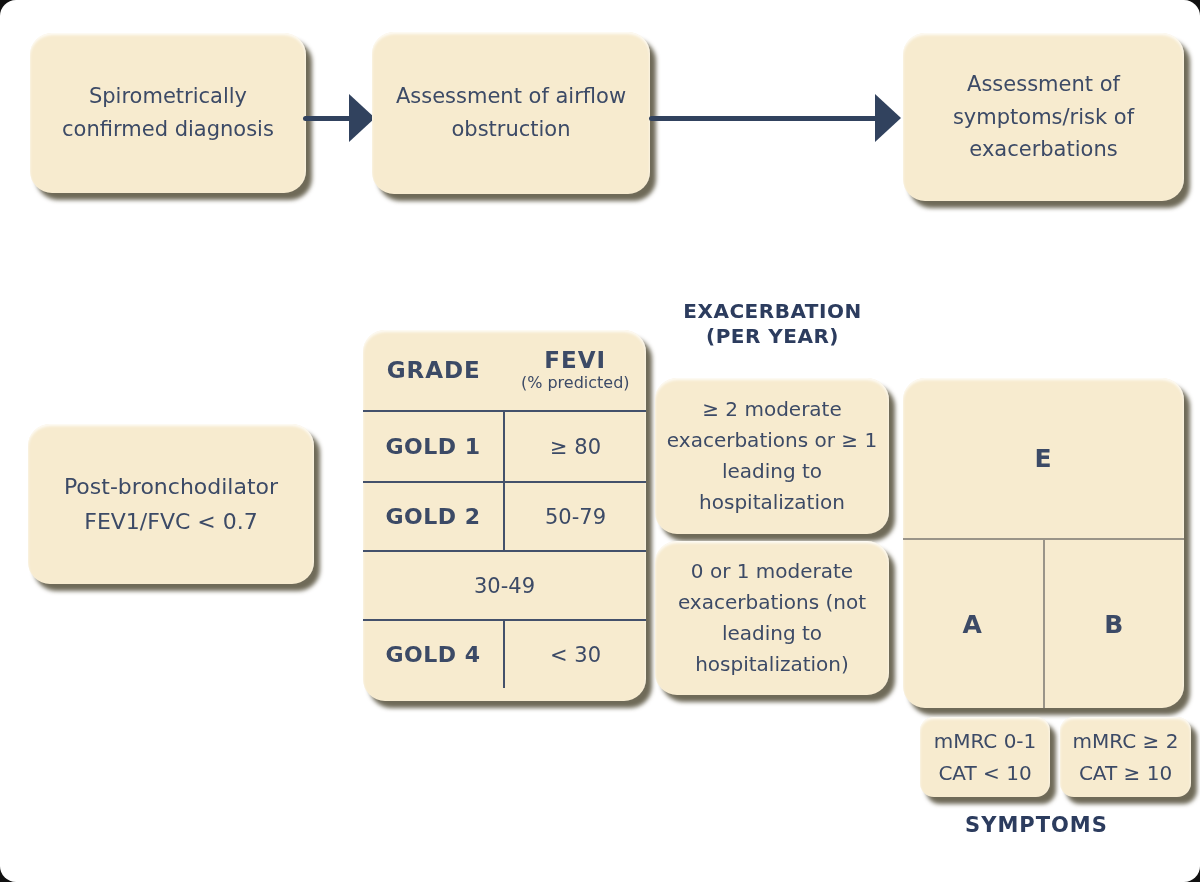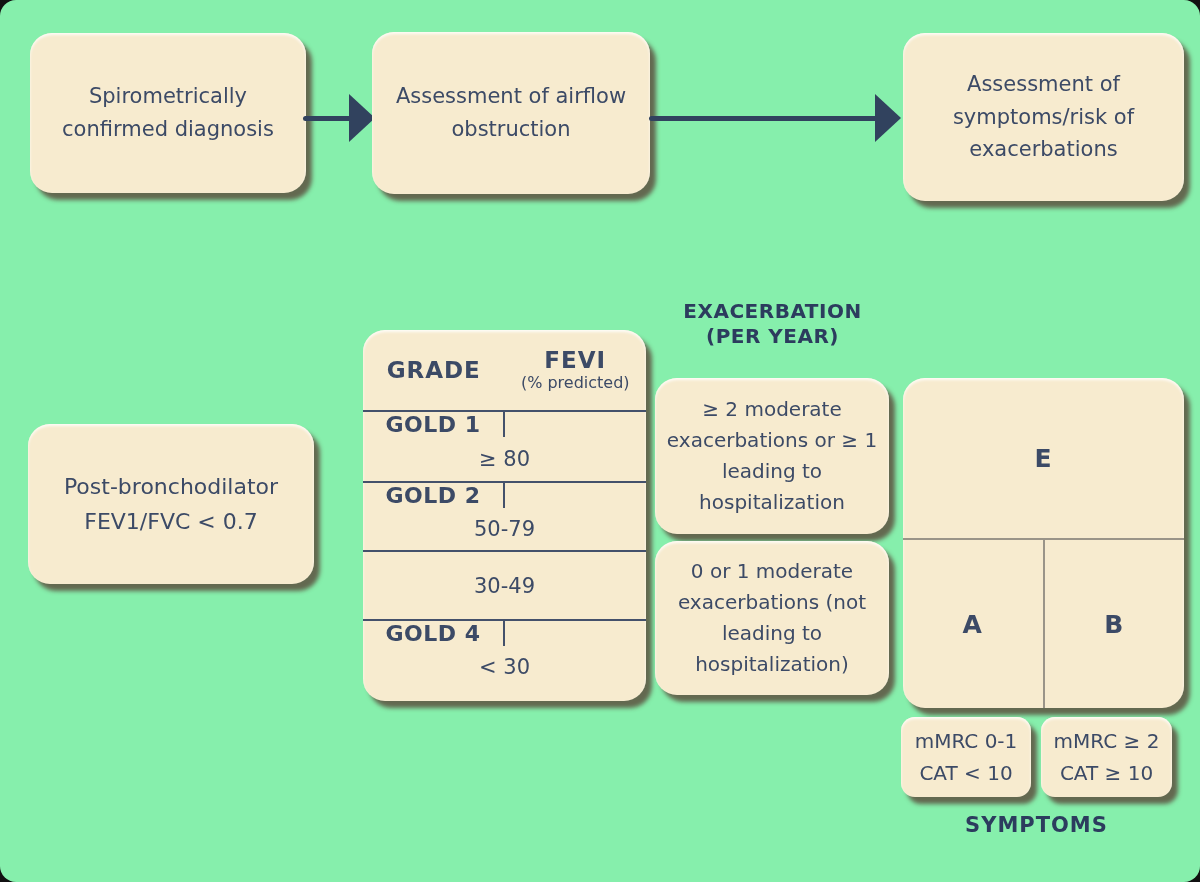--- a/index.html
+++ b/index.html
@@ -6,7 +6,7 @@
   html,body { background:#111; }
   #canvas {
     position:relative; width:1200px; height:882px;
-    background:#86efac; border-radius:16px; overflow:hidden;
+    background:#ffffff; border-radius:16px; overflow:hidden;
     font-family:"DejaVu Sans","Liberation Sans",sans-serif;
     color:#3c4a66;
   }

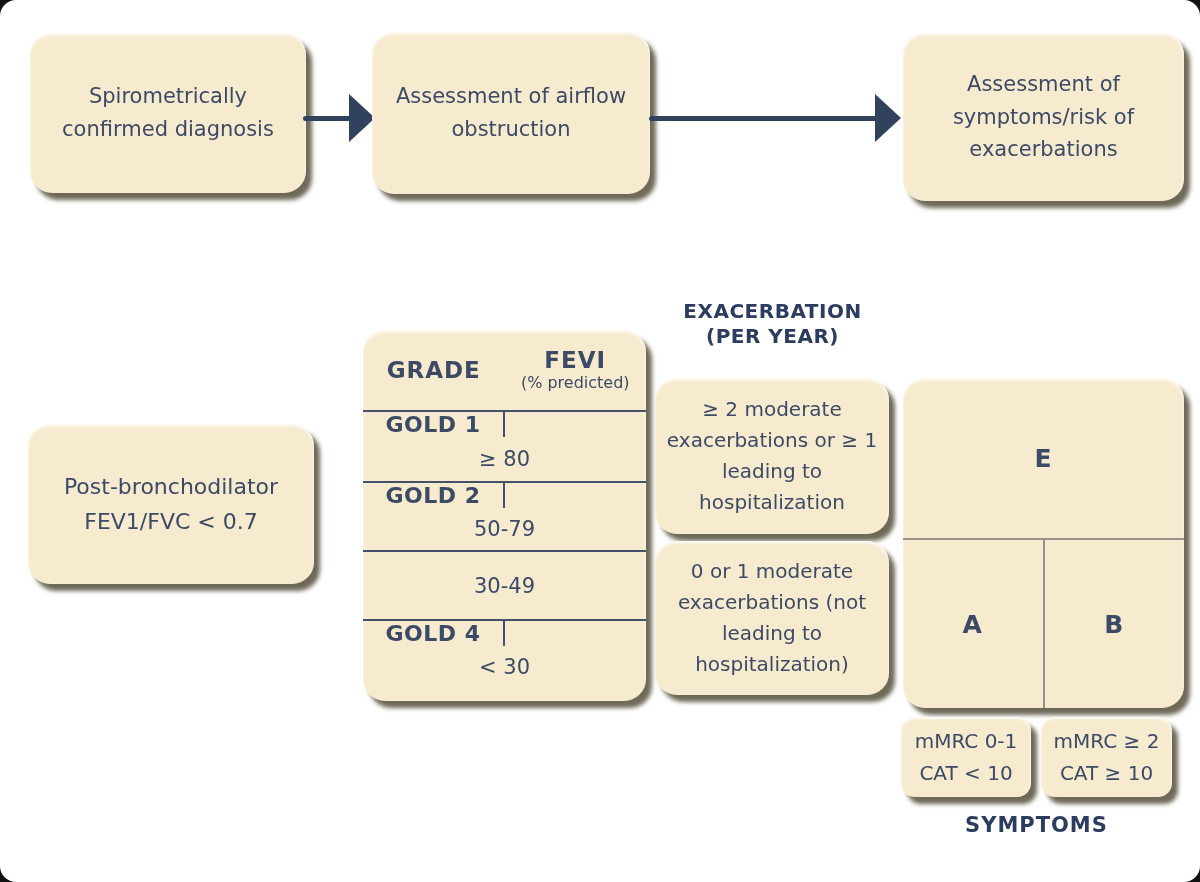--- a/index.html
+++ b/index.html
@@ -41,7 +41,7 @@
   .h-grade { font-size:23px; font-weight:700; letter-spacing:1px; }
   .h-fev   { font-size:23px; font-weight:700; letter-spacing:1px; line-height:1.1; }
   .h-sub   { font-size:16px; font-weight:400; letter-spacing:0; }
-  .tbl-row { display:flex; height:69px;flex-direction:column; }
+  .tbl-row { display:flex; height:69px; }
   .tbl-row + .tbl-row { border-top:2px solid #44516b;text-align:right; }
   .tbl-row .cell { display:flex; align-items:center; justify-content:center; }
   .cell-grade { width:142px; border-right:2px solid #44516b; font-size:22px; font-weight:700; letter-spacing:0.5px; }

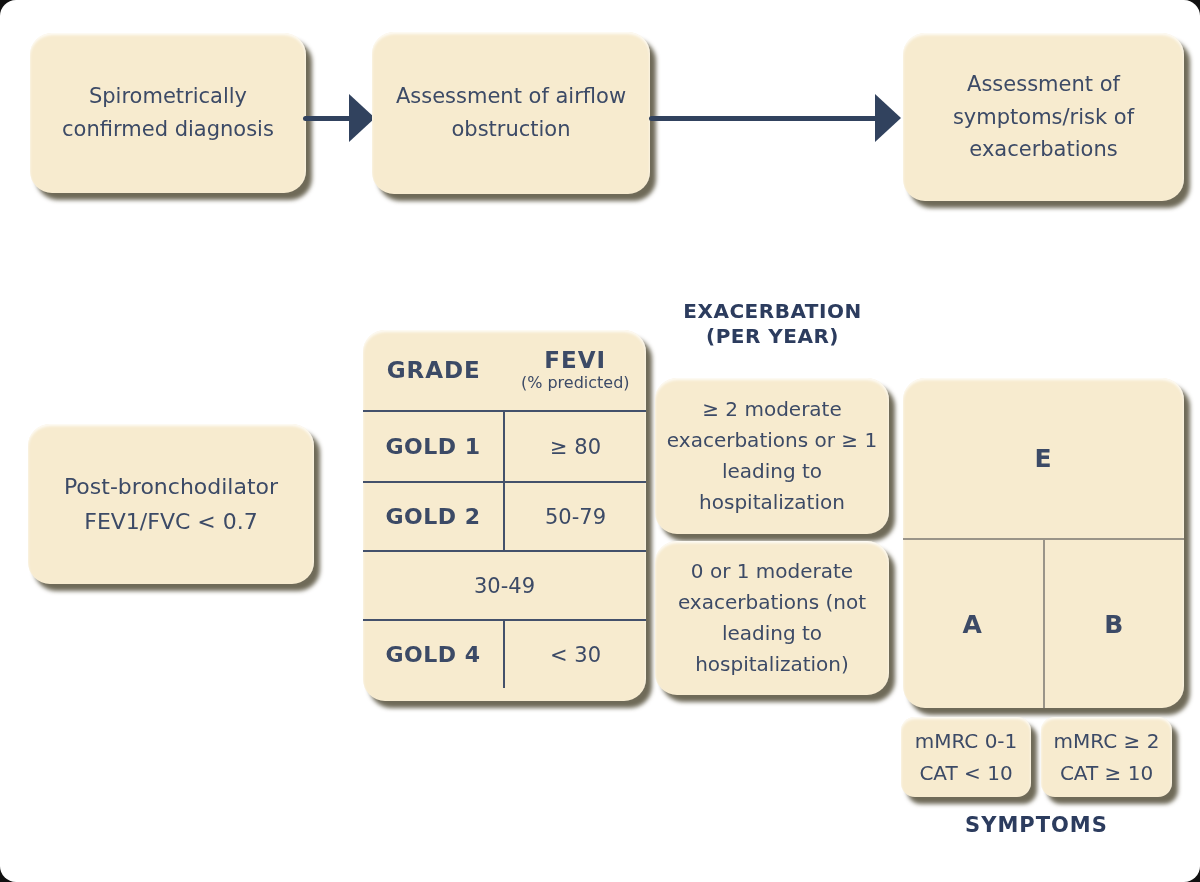--- a/index.html
+++ b/index.html
@@ -66,7 +66,7 @@
     font-size:25px; font-weight:700; letter-spacing:1px; }
   .abe-cell + .abe-cell { border-left:2px solid #9a9488; }
 
-  .mmrc { font-size:20px; line-height:1.6; border-radius:14px; }
+  .mmrc { font-size:20px; line-height:1.6; border-radius:14px;margin-left:19px; }
   #mmrc-left  { left:901px;  top:717px; width:130px; height:80px; }
   #mmrc-right { left:1041px; top:717px; width:131px; height:80px; }
   .mmrc span { display:block; }

